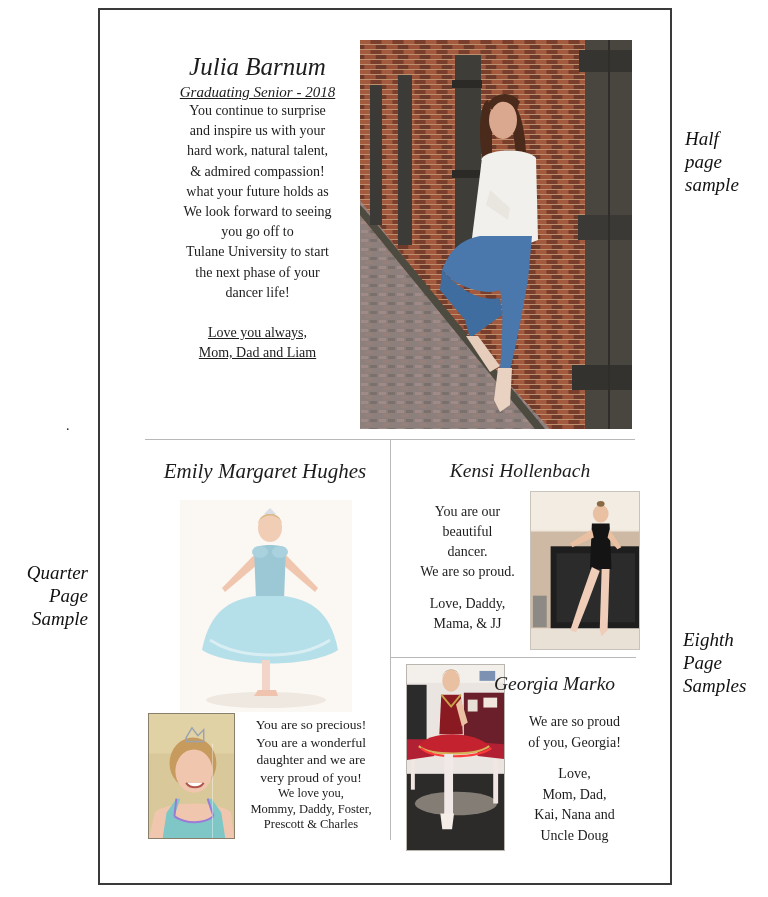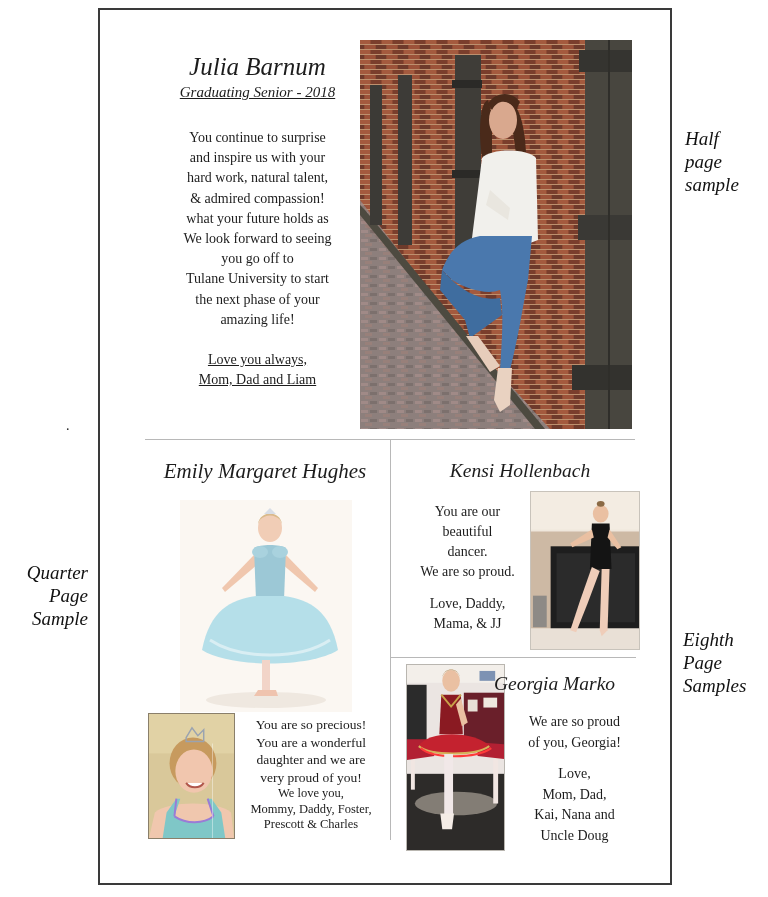--- a/index.html
+++ b/index.html
@@ -41,7 +41,7 @@
 <div class="abs" style="left:145px; top:52px; width:225px;">
   <div class="name" style="font-size:25px; line-height:30px;">Julia Barnum</div>
   <div class="name" style="font-size:15px; line-height:18px; text-decoration:underline; margin-top:1px;">Graduating Senior - 2018</div>
-  <div class="msg" style="margin-top:27px;">
+  <div class="msg" style="">
     <div>You continue to surprise</div>
     <div>and inspire us with your</div>
     <div>hard work, natural talent,</div>

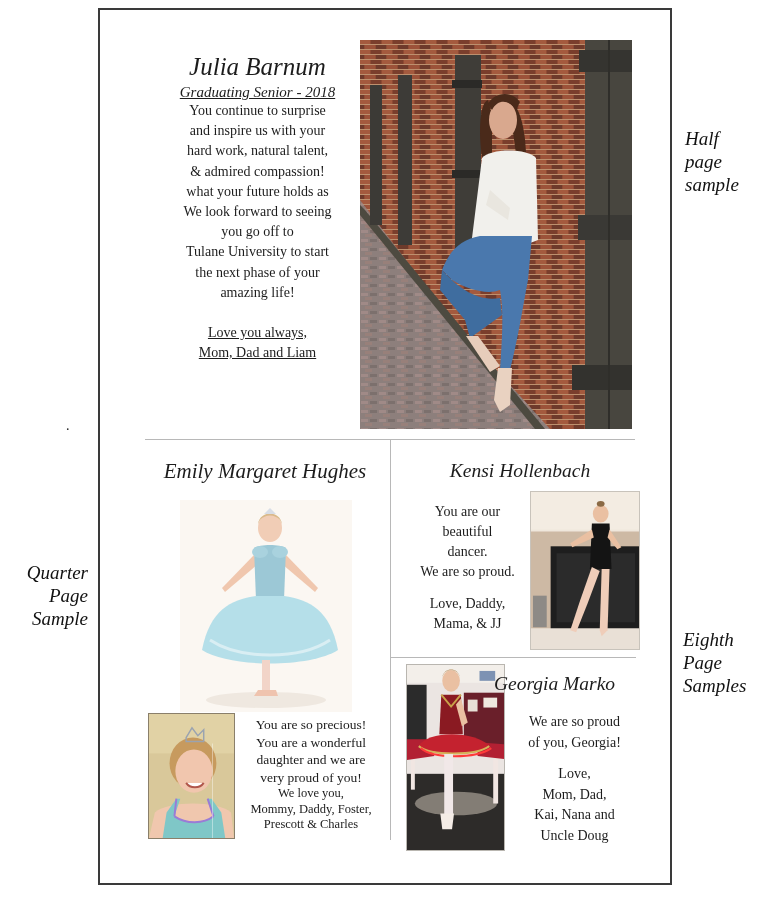--- a/index.html
+++ b/index.html
@@ -51,7 +51,7 @@
     <div>you go off to</div>
     <div>Tulane University to start</div>
     <div>the next phase of  your</div>
-    <div>amazing life!</div>
+    <div>dancer life!</div>
   </div>
   <div class="msg" style="margin-top:20px;text-decoration:underline;">
     <div>Love you always,</div>

